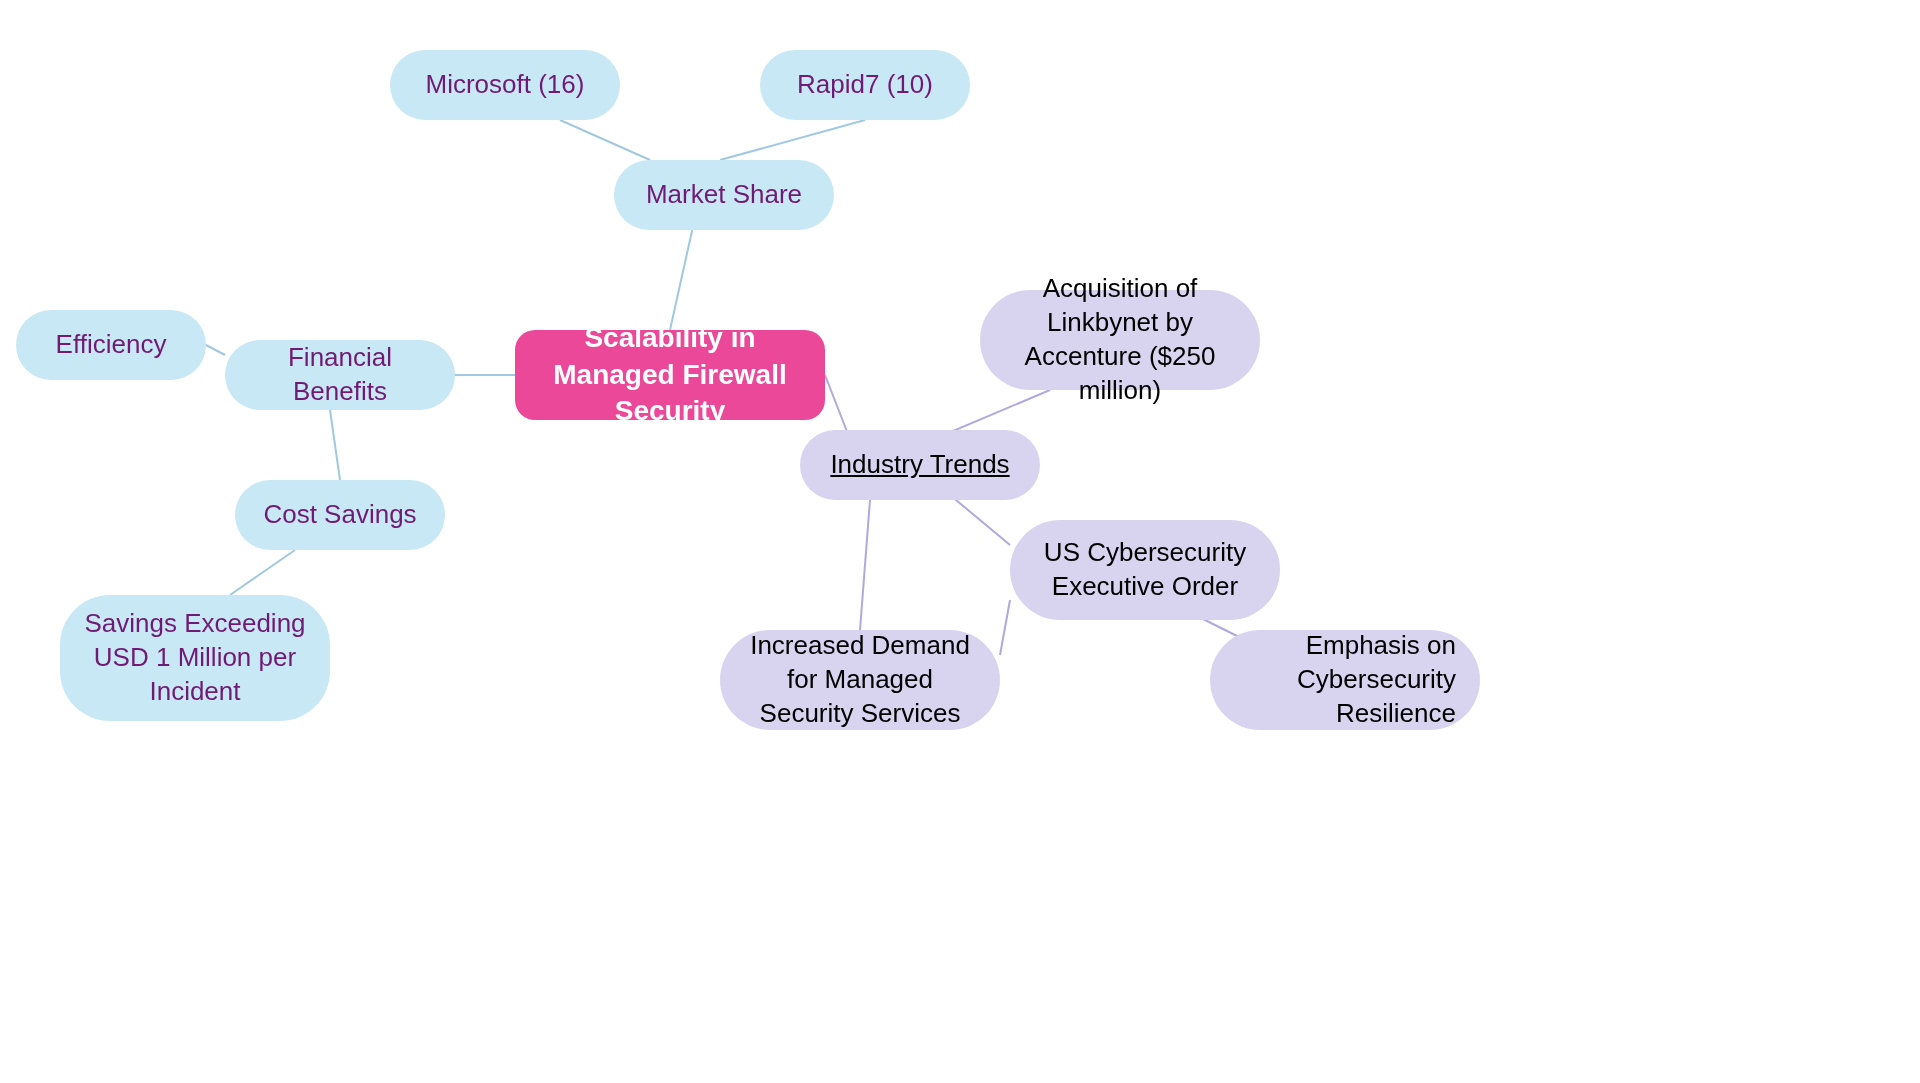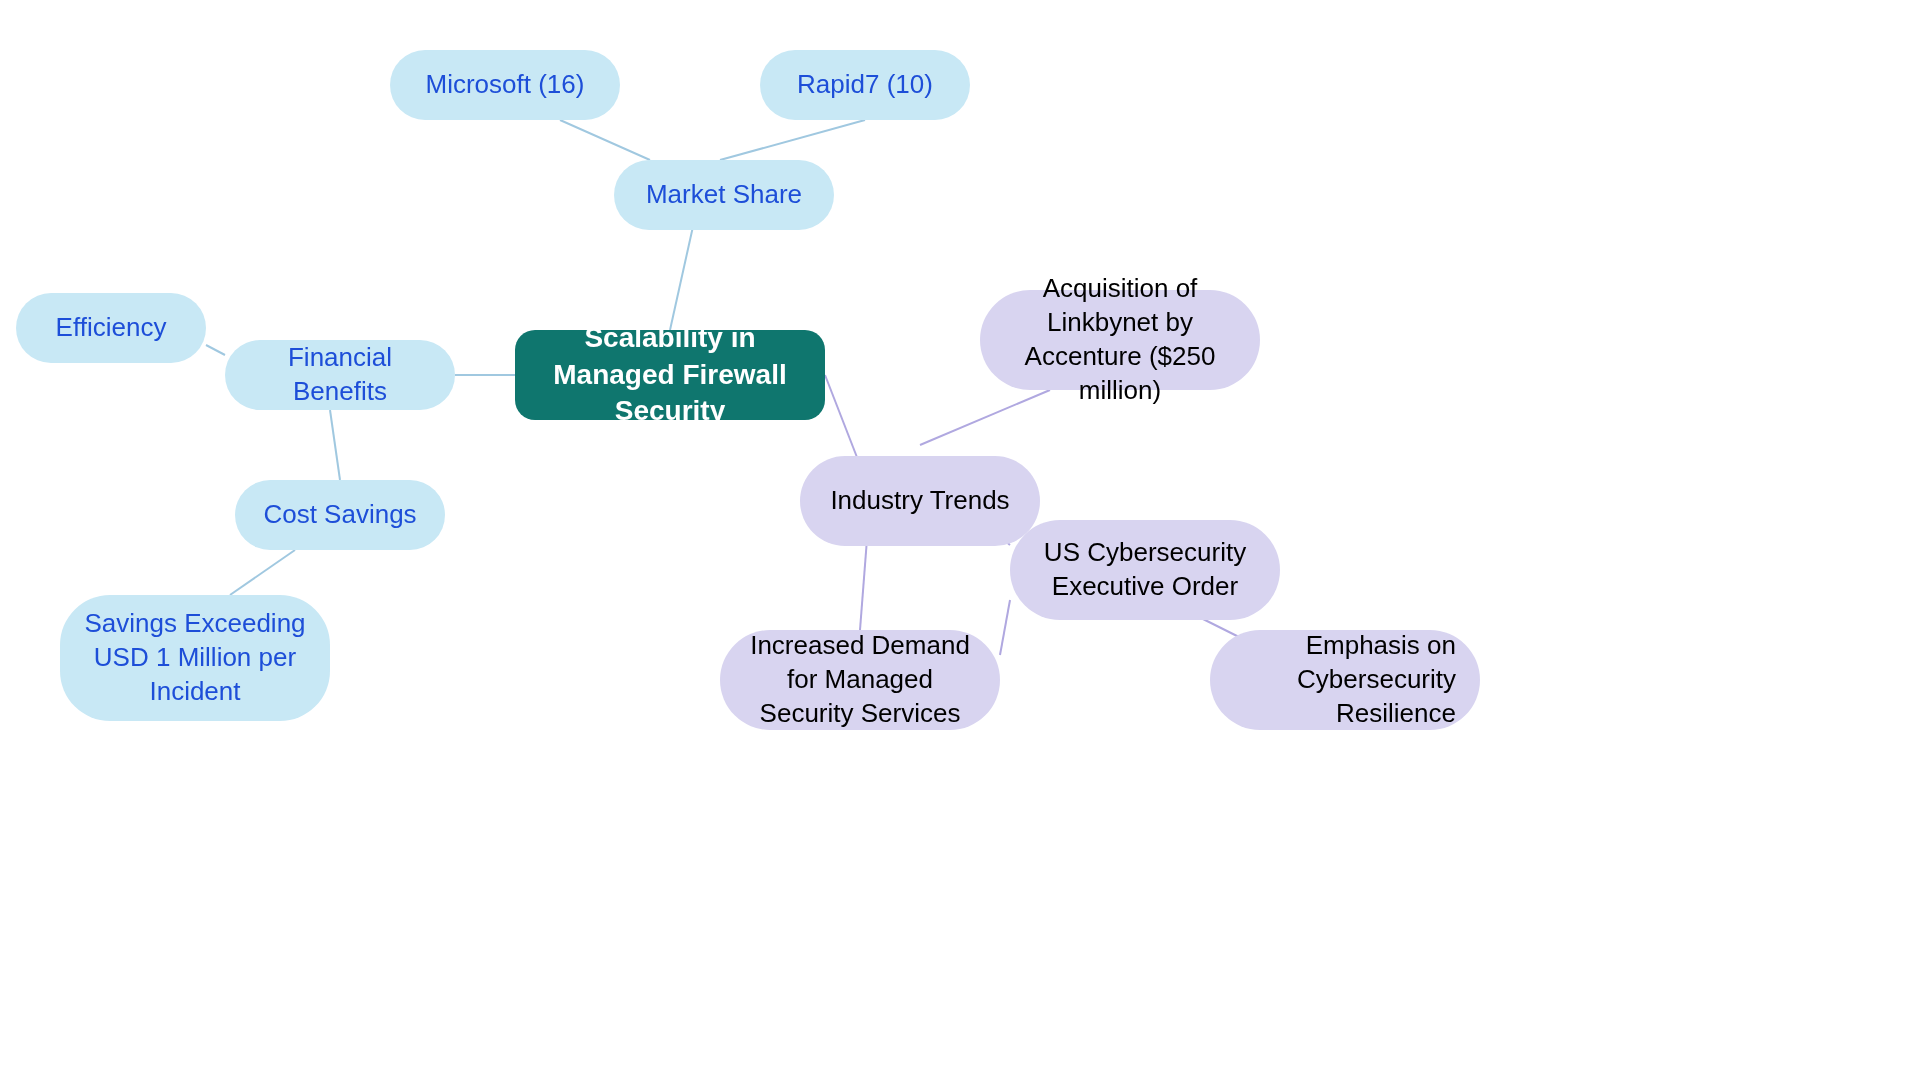--- a/index.html
+++ b/index.html
@@ -40,7 +40,7 @@
     }
     .node-blue-light {
       background: #c8e8f5;
-      color: #1d4ed8;
+      color: #701a75;
       border: none;
     }
     .node-purple-light {

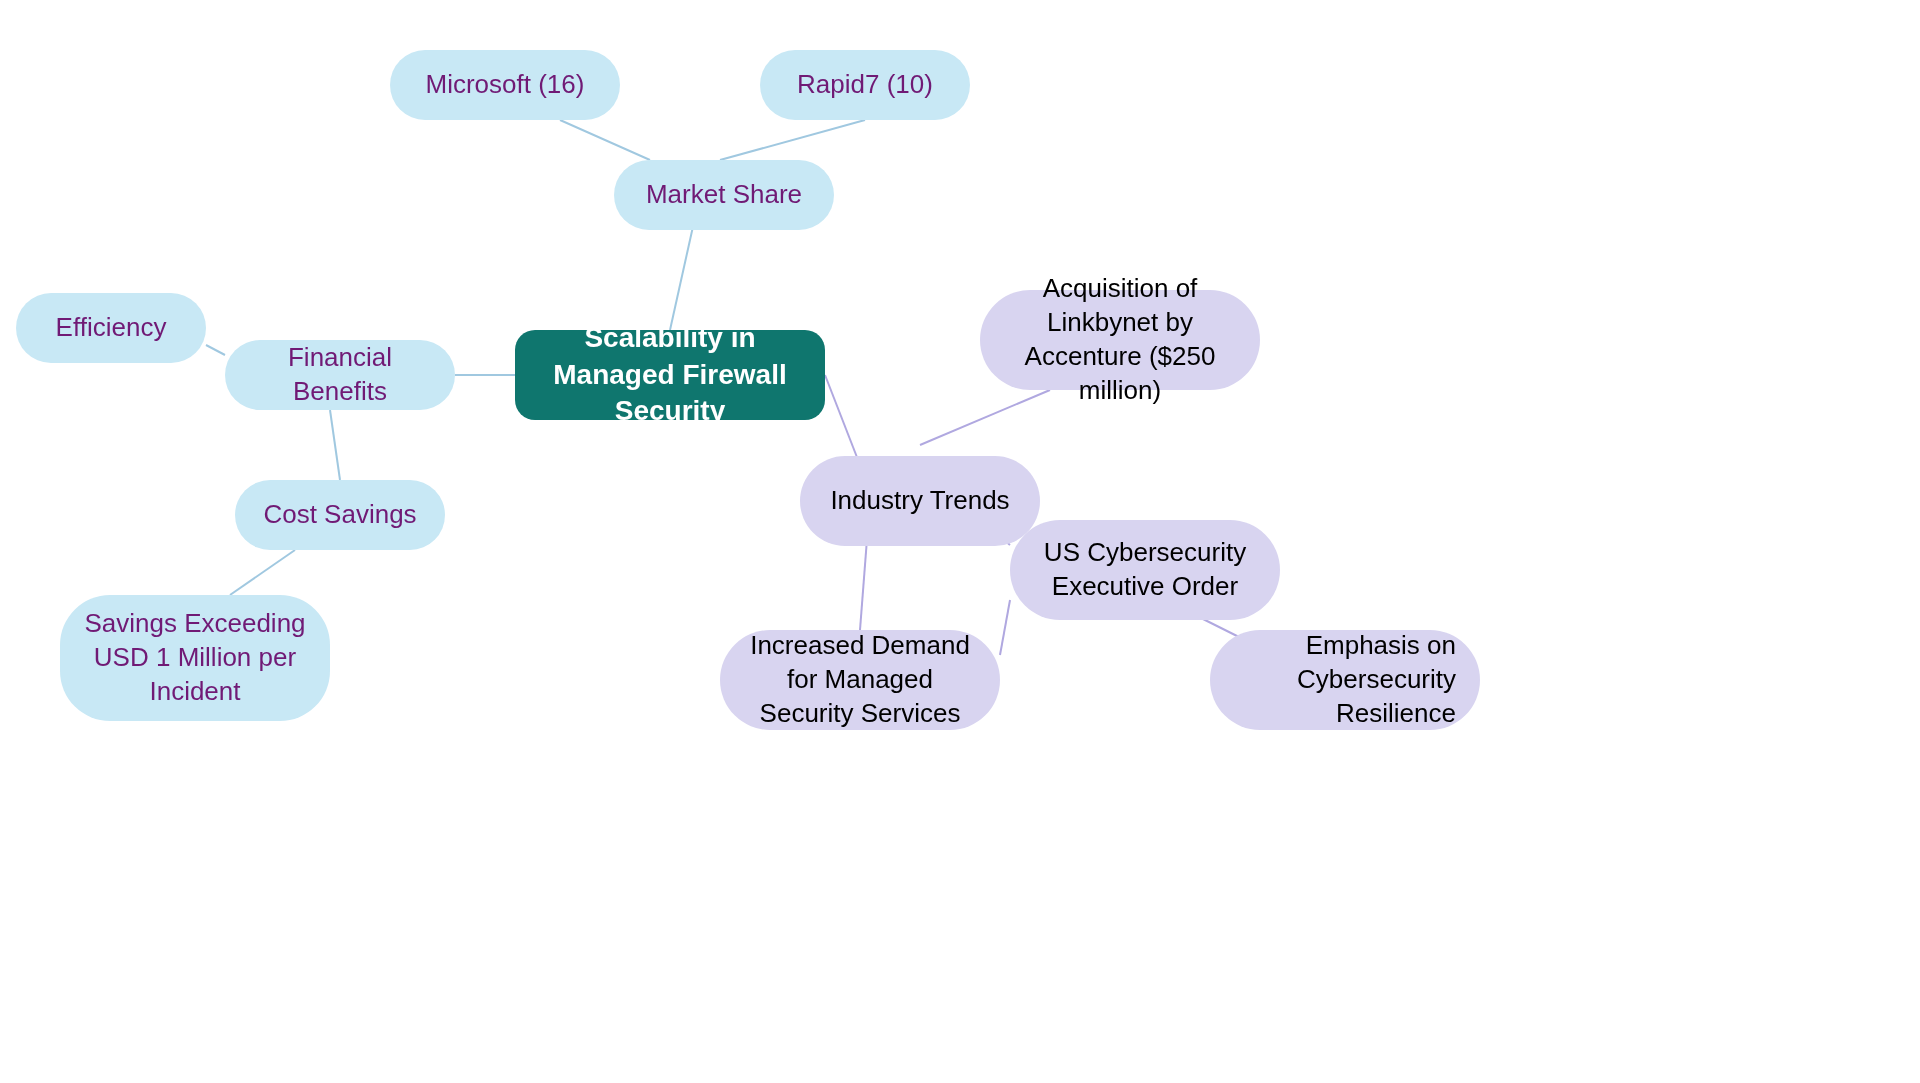--- a/index.html
+++ b/index.html
@@ -91,7 +91,7 @@
 
 <div class="node node-blue-light" style="left:225px; top:340px; width:230px; height:70px;">Financial Benefits</div>
 
-<div class="node node-blue-light" style="left:16px; top:293px; width:190px; height:70px;">Efficiency</div>
+<div class="node node-blue-light" style="left:16px; top:310px; width:190px; height:70px;">Efficiency</div>
 
 <div class="node node-blue-light" style="left:235px; top:480px; width:210px; height:70px;text-align:right;">Cost Savings</div>
 

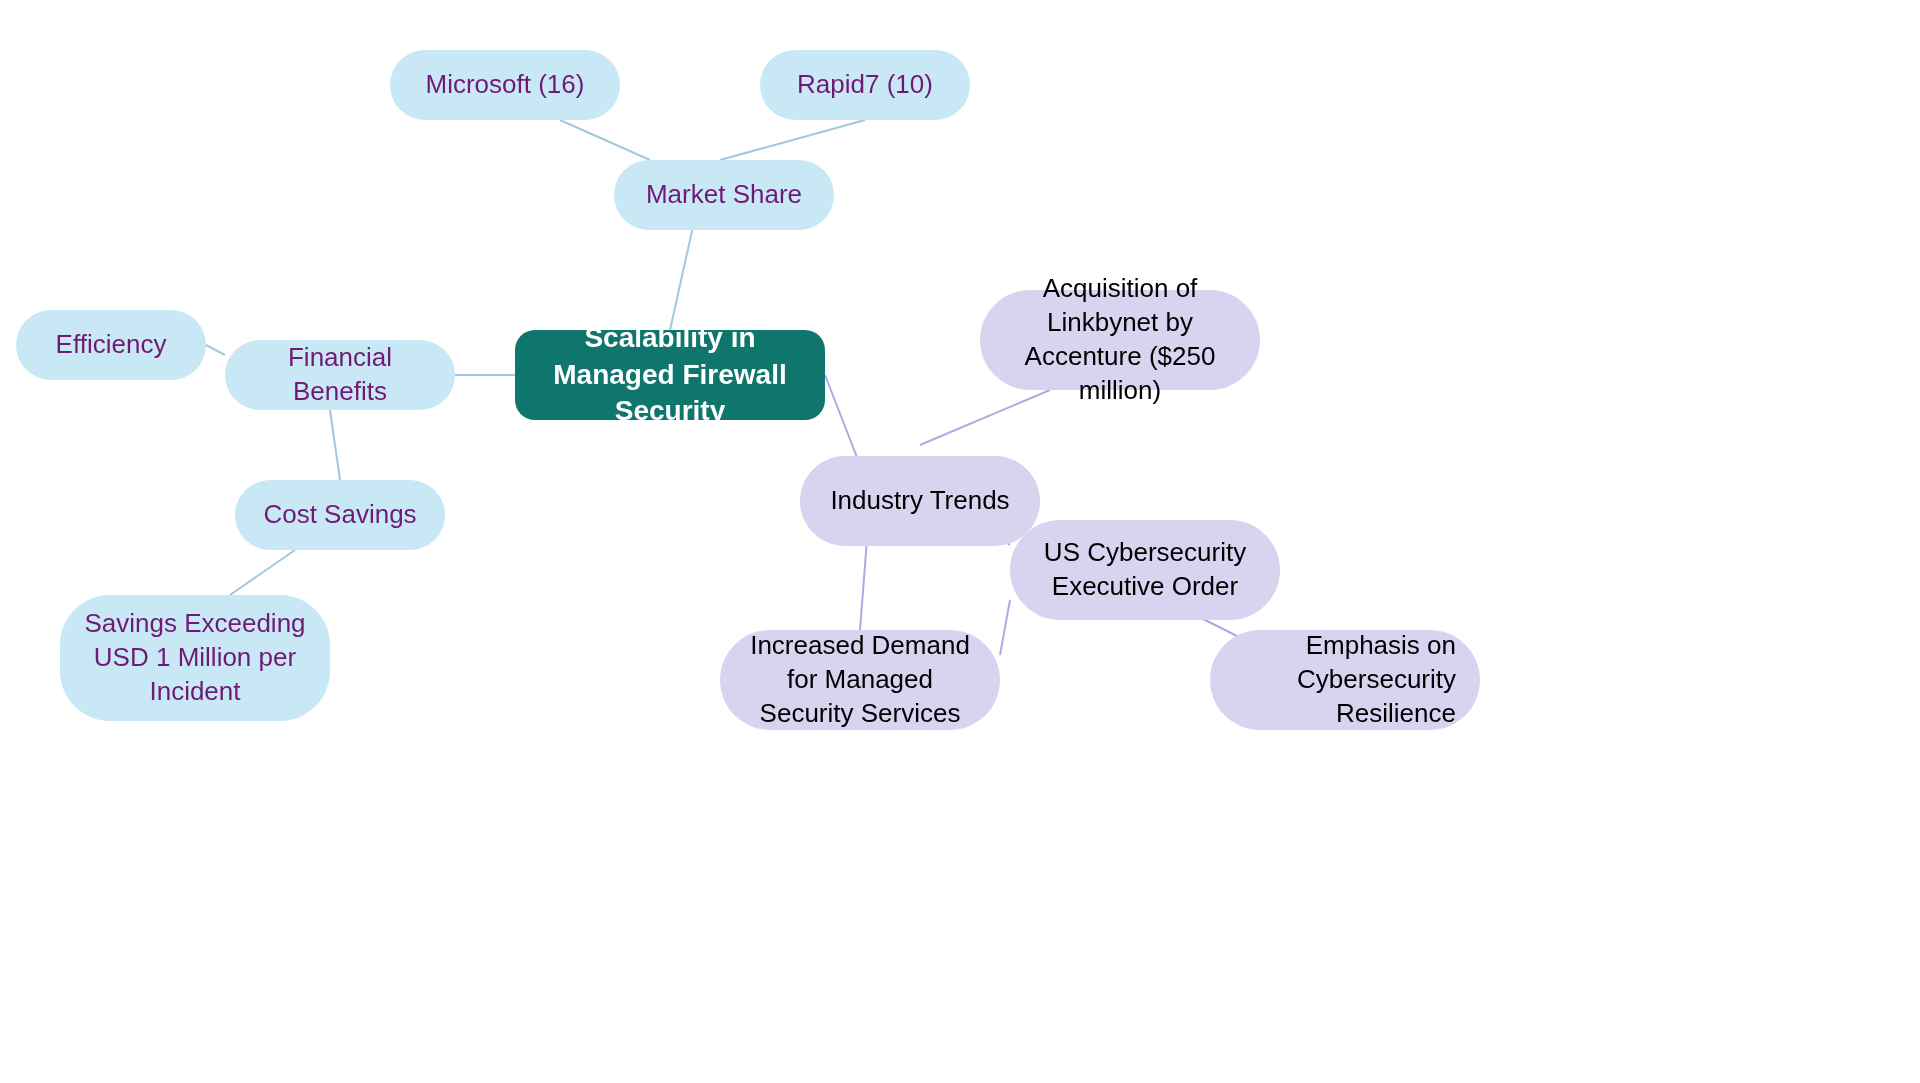--- a/index.html
+++ b/index.html
@@ -32,7 +32,7 @@
       cursor: pointer;
     }
     .node-center {
-      background: #0f766e;
+      background: #ec4899;
       color: #ffffff;
       font-size: 28px;
       font-weight: 600;

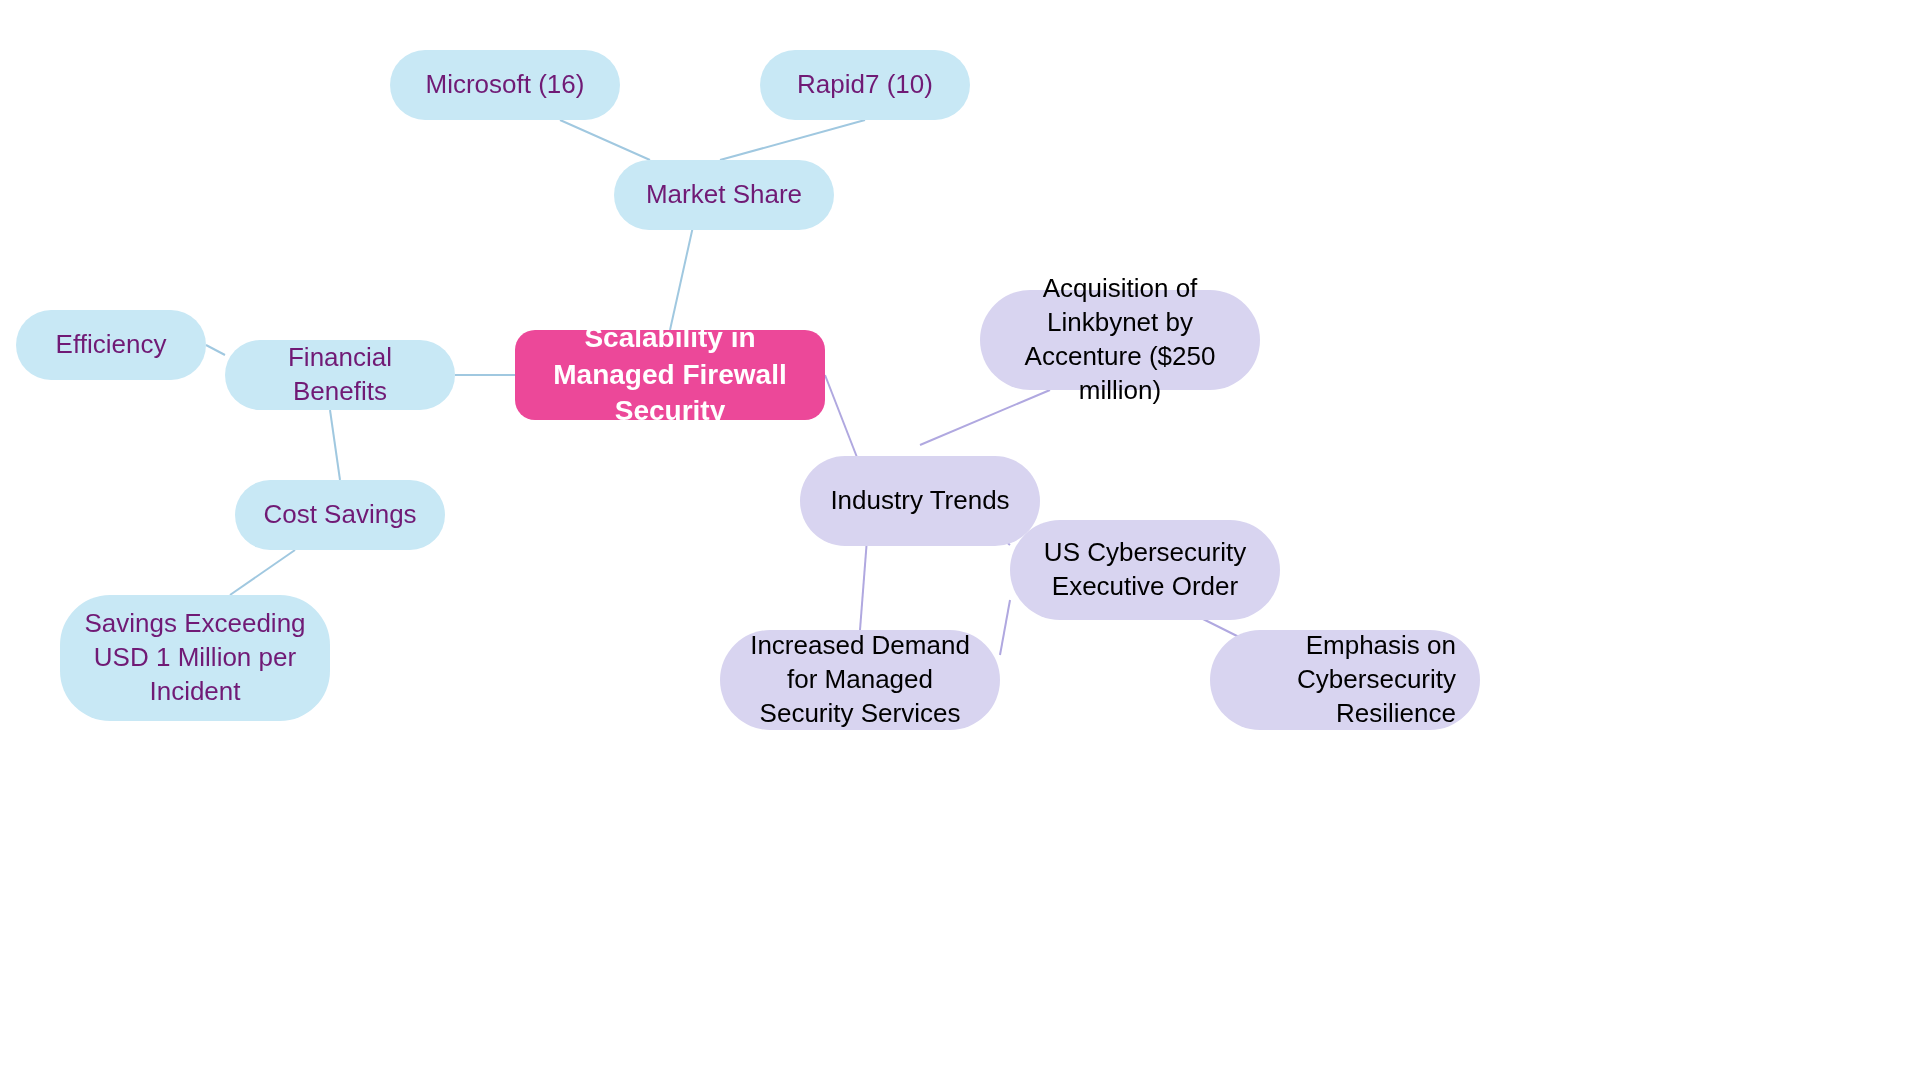--- a/index.html
+++ b/index.html
@@ -97,7 +97,7 @@
 
 <div class="node node-blue-light" style="left:60px; top:595px; width:270px; height:126px;">Savings Exceeding USD 1 Million per Incident</div>
 
-<div class="node node-purple-light" style="left:800px; top:456px; width:240px; height:90px;">Industry Trends</div>
+<div class="node node-purple-light" style="left:800px; top:430px; width:240px; height:70px;text-decoration:underline;">Industry Trends</div>
 
 <div class="node node-purple-light" style="left:980px; top:290px; width:280px; height:100px;">Acquisition of Linkbynet by Accenture ($250 million)</div>
 

